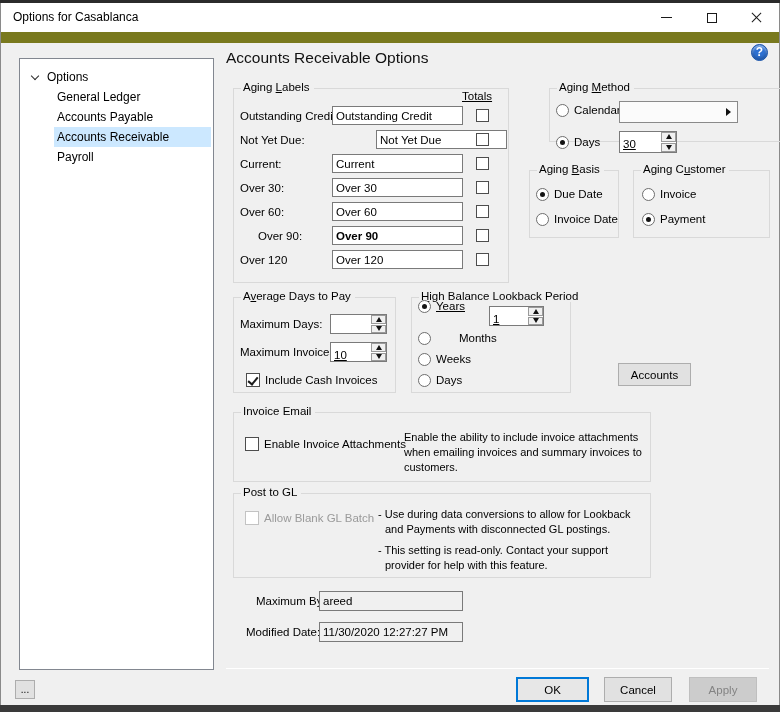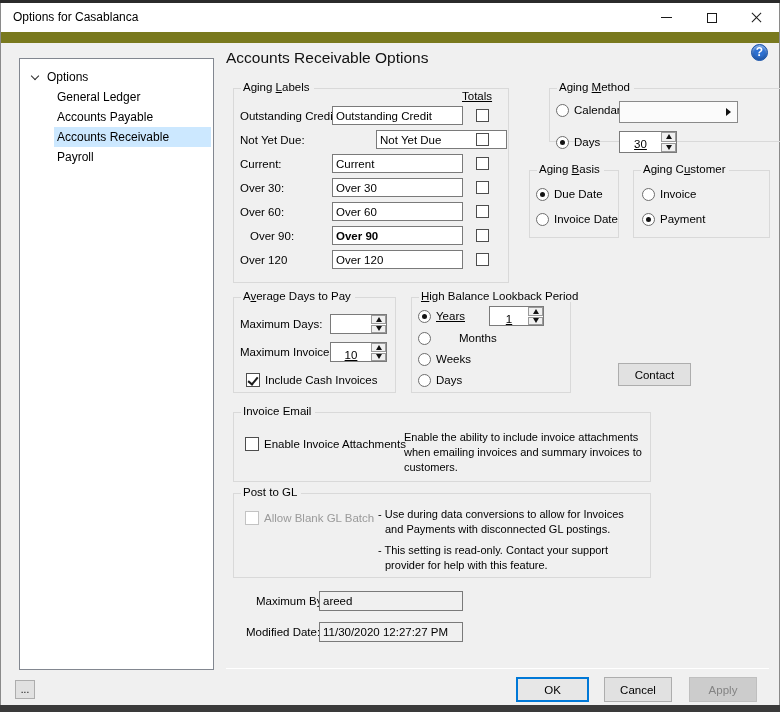--- a/index.html
+++ b/index.html
@@ -55,7 +55,7 @@
   .radio.checked::after { content:""; position:absolute; left:3px; top:3px; width:5px; height:5px; border-radius:50%; background:#141414; }
 
   .spinner { position:absolute; display:flex; border:1px solid #7a7a7a; background:#fff; }
-  .spin-val { border:0; outline:0; flex:1; min-width:0; text-align:center; padding:12px 3px; font:11.5px "Liberation Sans",sans-serif; background:transparent;text-decoration:underline; }
+  .spin-val { border:0; outline:0; flex:1; min-width:0; text-align:left; padding:12px 3px; font:11.5px "Liberation Sans",sans-serif; background:transparent;text-decoration:underline; }
   .spin-btns { width:15px; display:flex; flex-direction:column; }
   .spin-half { flex:1; background:#f0f0f0; border:1px solid #9a9a9a; display:flex; align-items:center; justify-content:center; }
   .spin-half + .spin-half { margin-top:1px; }

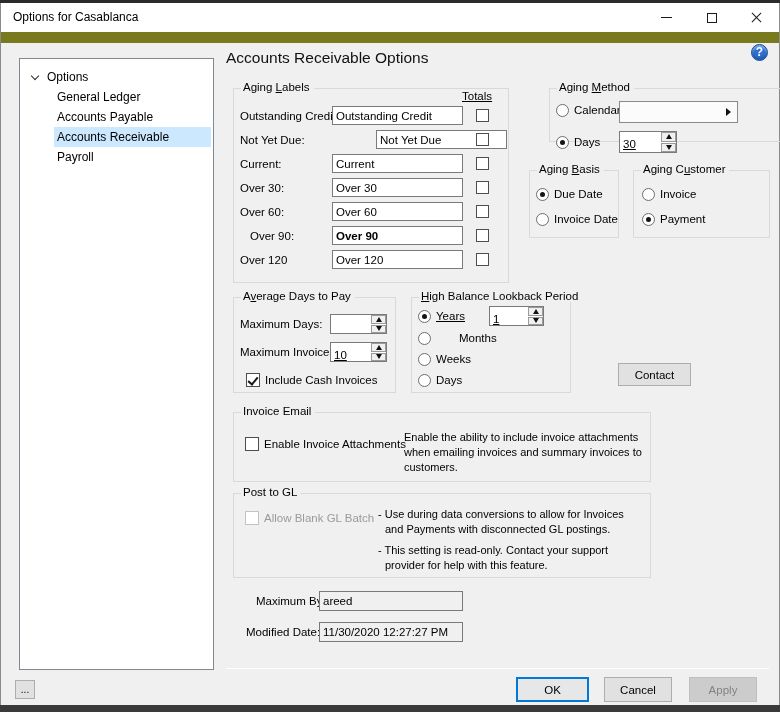--- a/index.html
+++ b/index.html
@@ -164,7 +164,7 @@
       <input class="txt" style="left: 98px; top: 113px; width: 131px; height: 19px;" value="Over 60">
       <span class="cb small" style="position:absolute; left:242px; top:116px;"></span>
 
-      <div class="flexrow" style="left:16px; top:137px; height:19px;">
+      <div class="flexrow" style="left:24px; top:137px; height:19px;">
           <span>Over 90:</span>
         </div>
       <input class="txt" style="left: 98px; top: 137px; width: 131px; height: 19px; font-weight: bold;" value="Over 90">

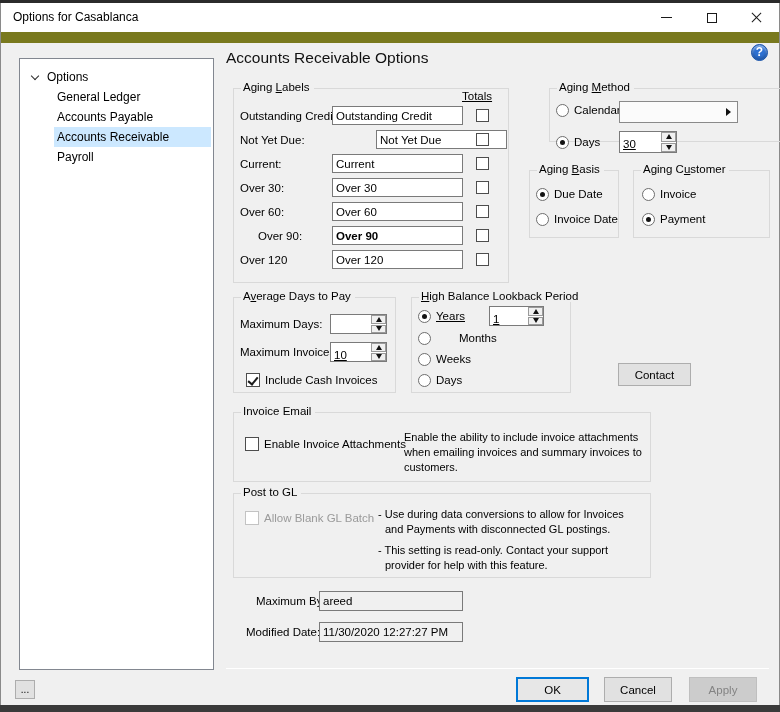--- a/index.html
+++ b/index.html
@@ -265,7 +265,7 @@
 
     <div class="grp" style="left:410px; top:254px; width:160px; height:96px;">
       <span class="grp-title"><span></span><span class="mn">H</span><span>igh Balance Lookback Period</span></span>
-      <div class="flexrow" style="left:6px; top:10px; height:16px;text-decoration:underline;">
+      <div class="flexrow" style="left:6px; top:0; height:16px;text-decoration:underline;">
         <span class="radio checked"></span>
         <span>Years</span>
       </div>

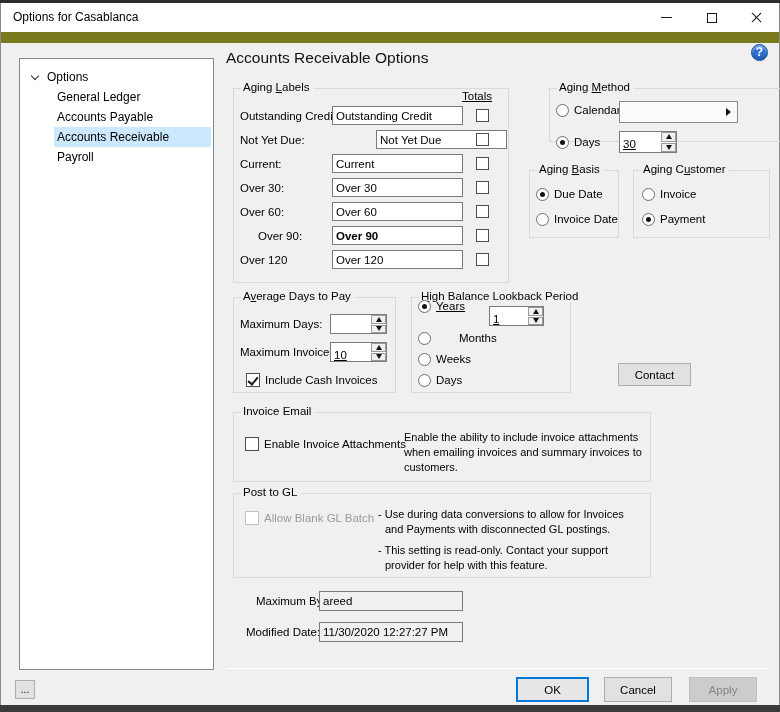--- a/index.html
+++ b/index.html
@@ -294,7 +294,7 @@
       </div>
     </div>
 
-    <button class="btn" style="left:617px; top:320px; width:73px; height:23px;">Contact</button>
+    <button class="btn" style="left:617px; top:320px; width:73px; height:23px;">Accounts</button>
 
     <div class="grp" style="left:232px; top:369px; width:418px; height:70px;">
       <span class="grp-title">Invoice Email</span>

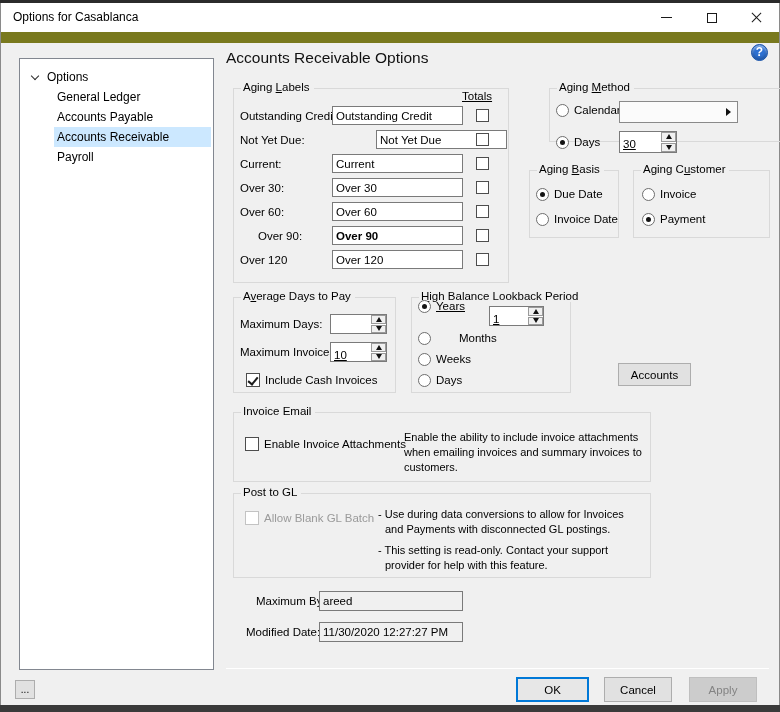--- a/index.html
+++ b/index.html
@@ -316,7 +316,7 @@
         <span>Allow Blank GL Batch</span>
       </div>
       <div class="desc" style="left:144px; top:13px;">
-        <div>- Use during data conversions to allow for Invoices</div>
+        <div>- Use during data conversions to allow for Lookback</div>
         <div class="indent">and Payments with disconnected GL postings.</div>
         <div style="height:6px;"></div>
         <div>- This setting is read-only. Contact your support</div>

